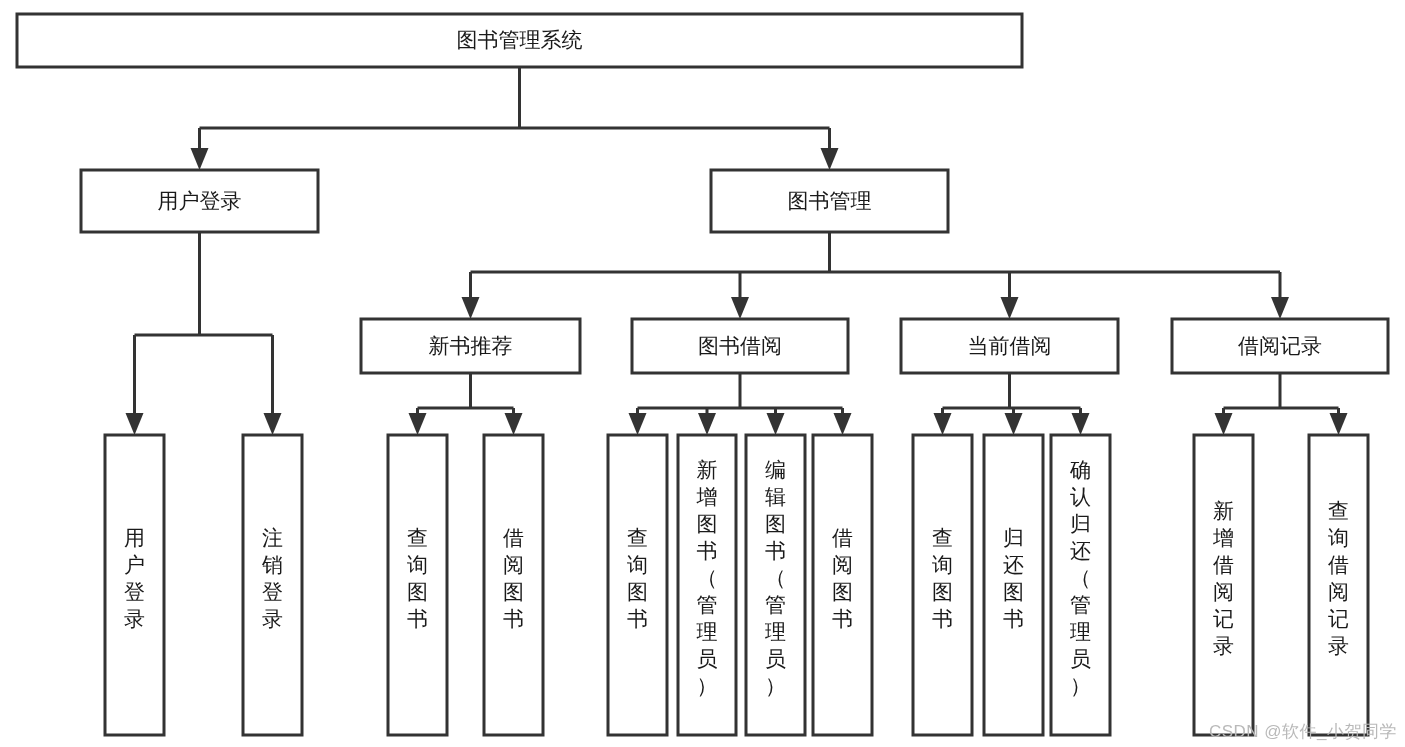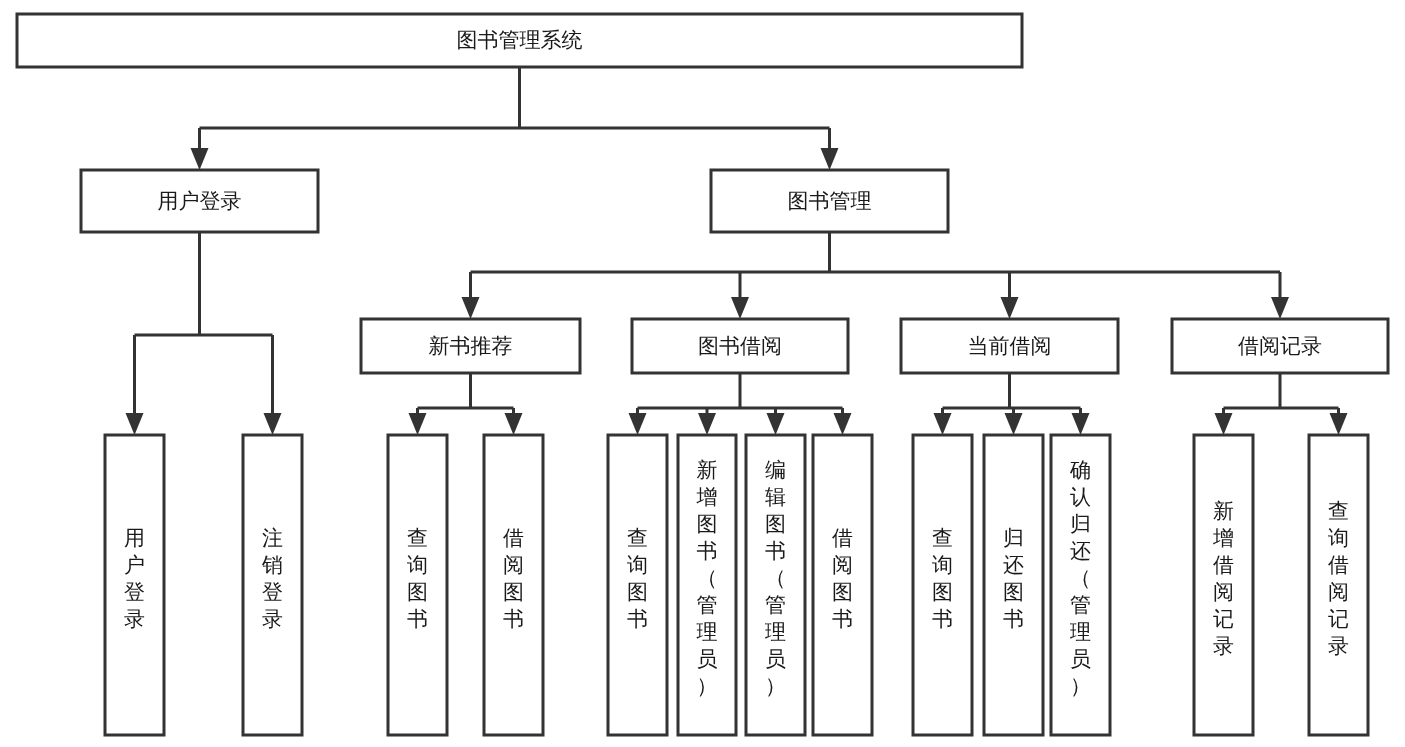--- a/index.html
+++ b/index.html
@@ -209,6 +209,7 @@
         </g>
       </g>
   </svg>
+  <div class="watermark">CSDN @软件_小贺同学</div>
 </div>
 
 </body></html>

